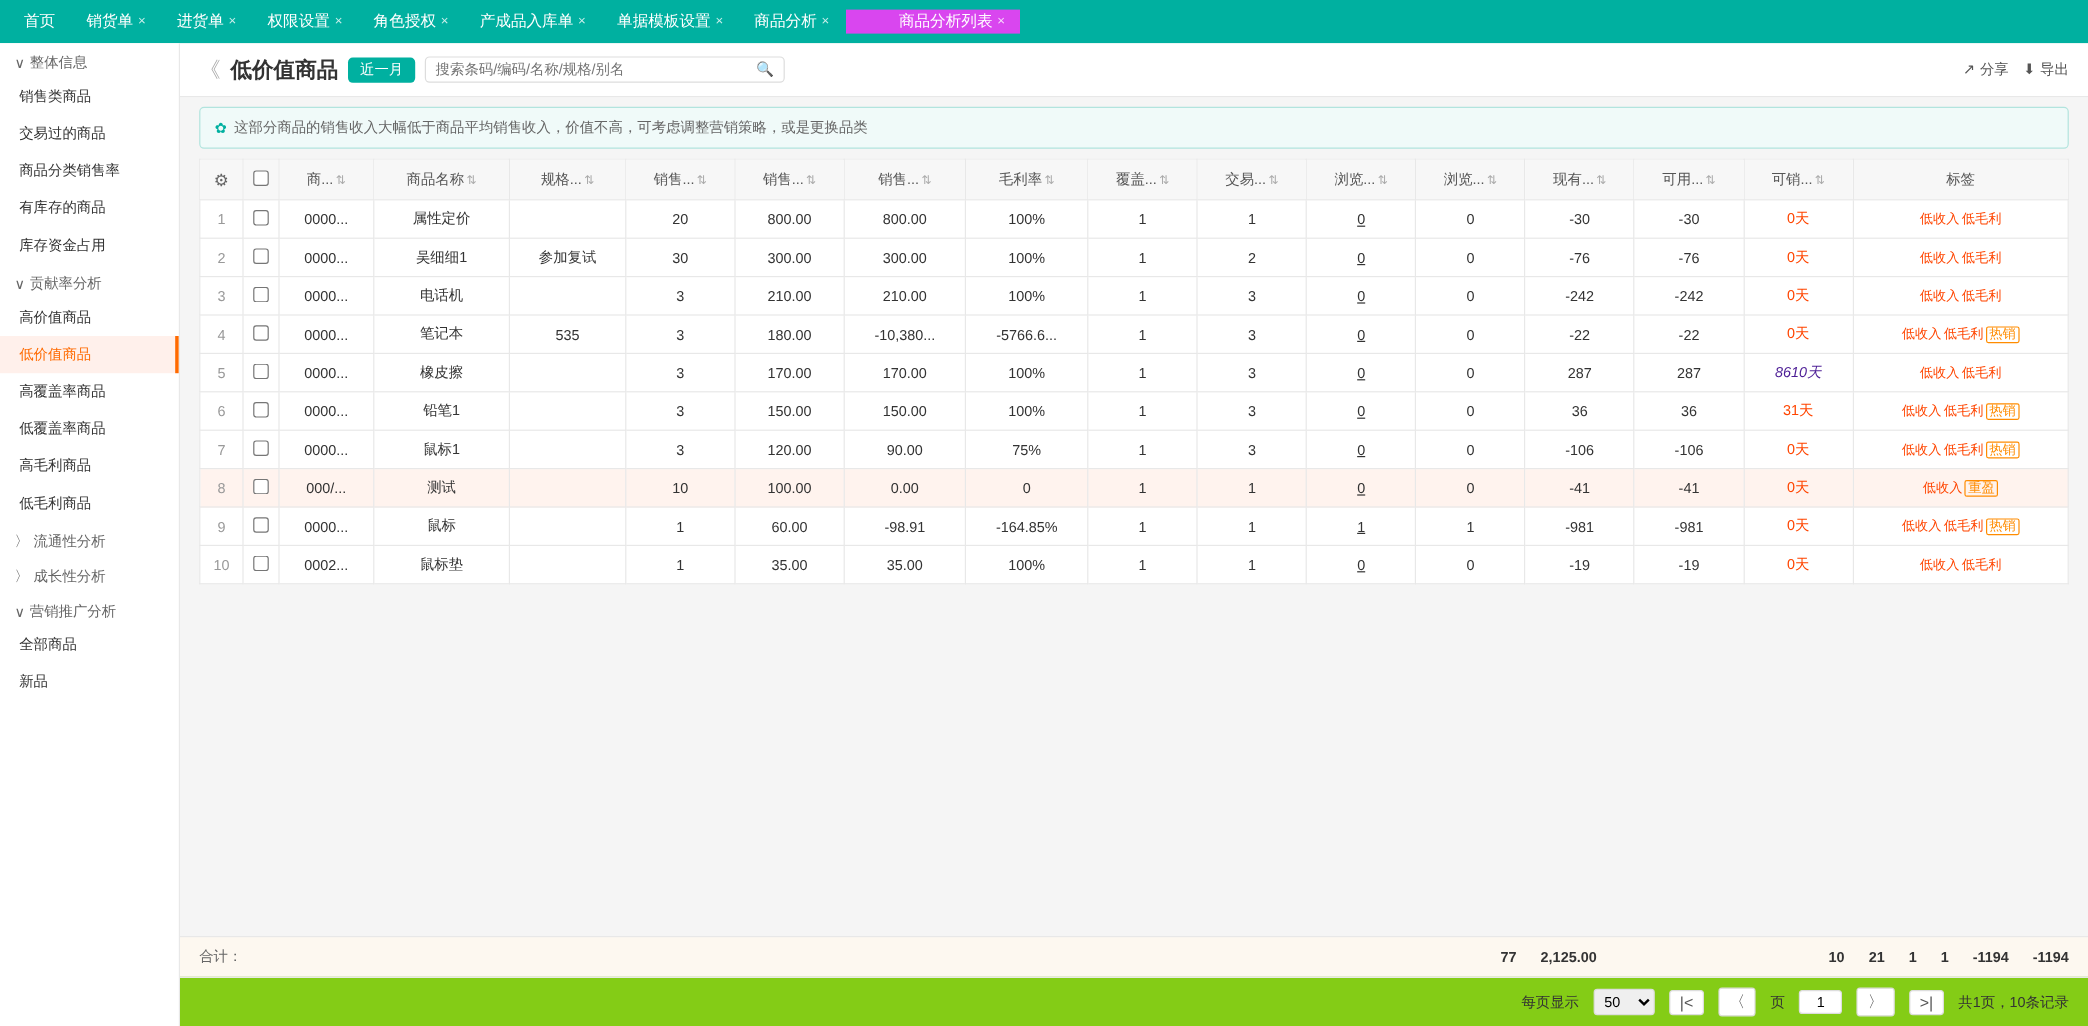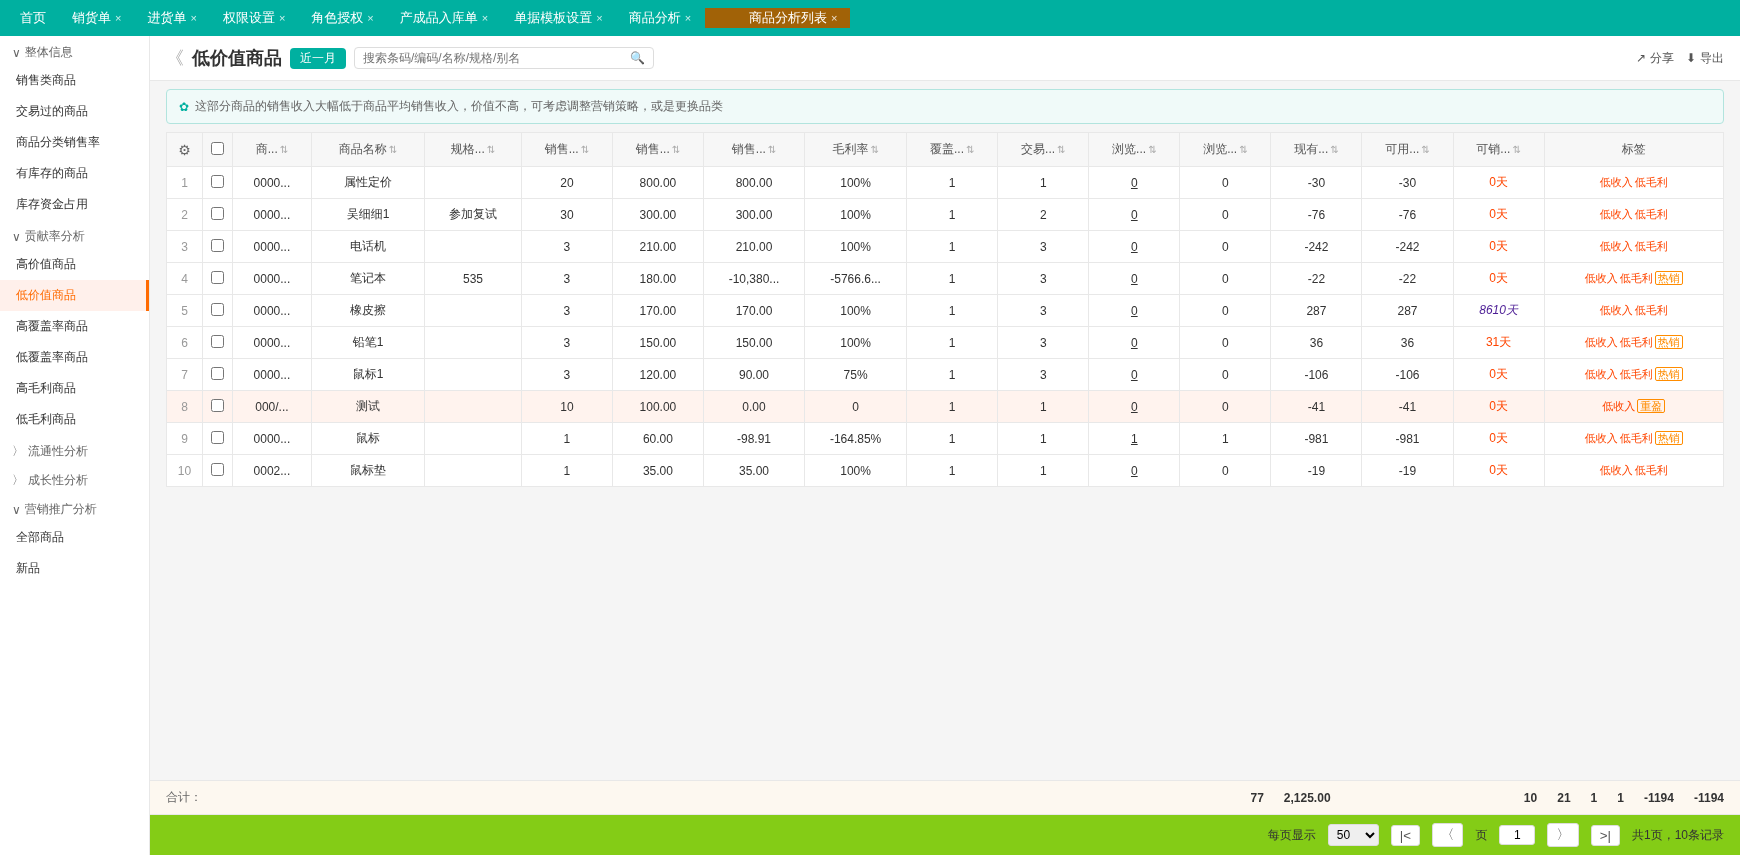--- a/index.html
+++ b/index.html
@@ -24,7 +24,7 @@
       font-size: 13px;
       white-space: nowrap;
     }
-    .nav-item.active { background: #a16207; padding-left: 44px; }
+    .nav-item.active { background: #d946ef; padding-left: 44px; }
     .nav-close {
       margin-left: 4px;
       font-size: 11px;

